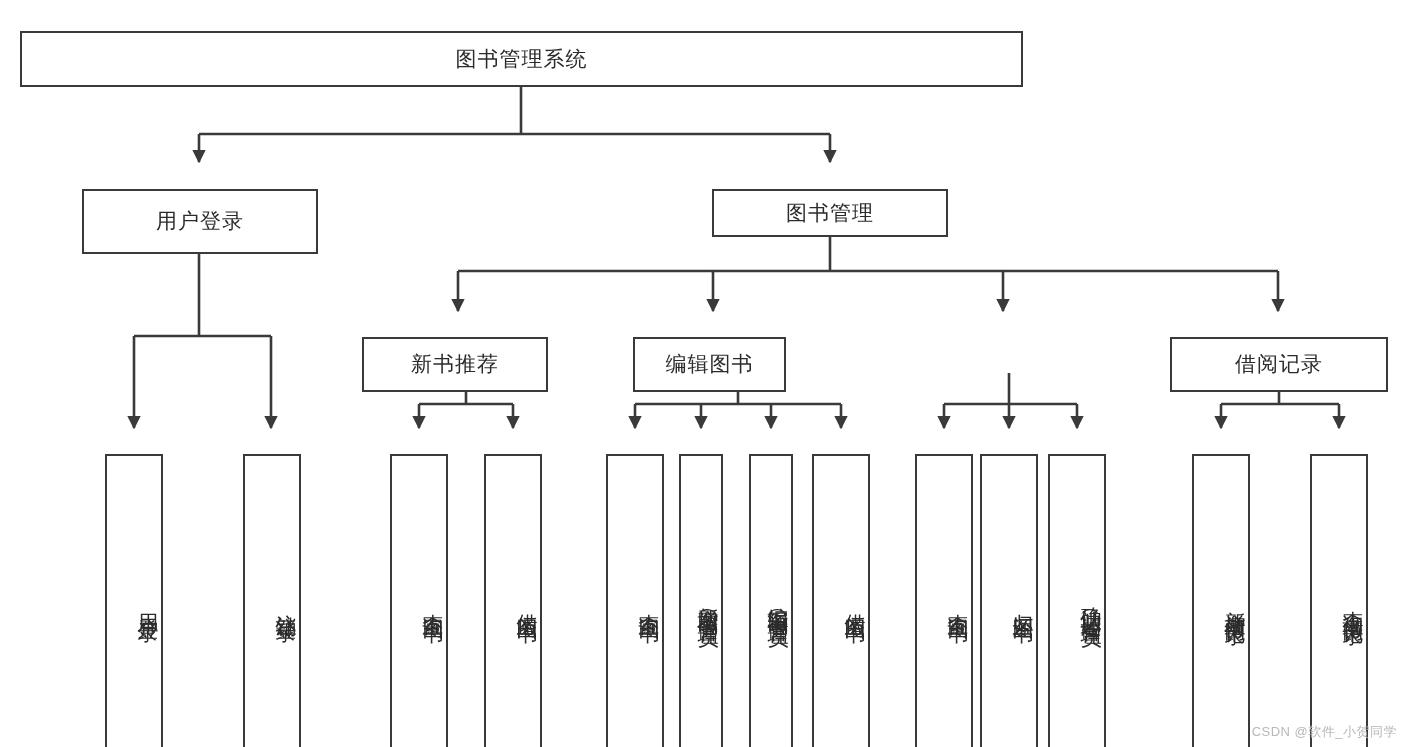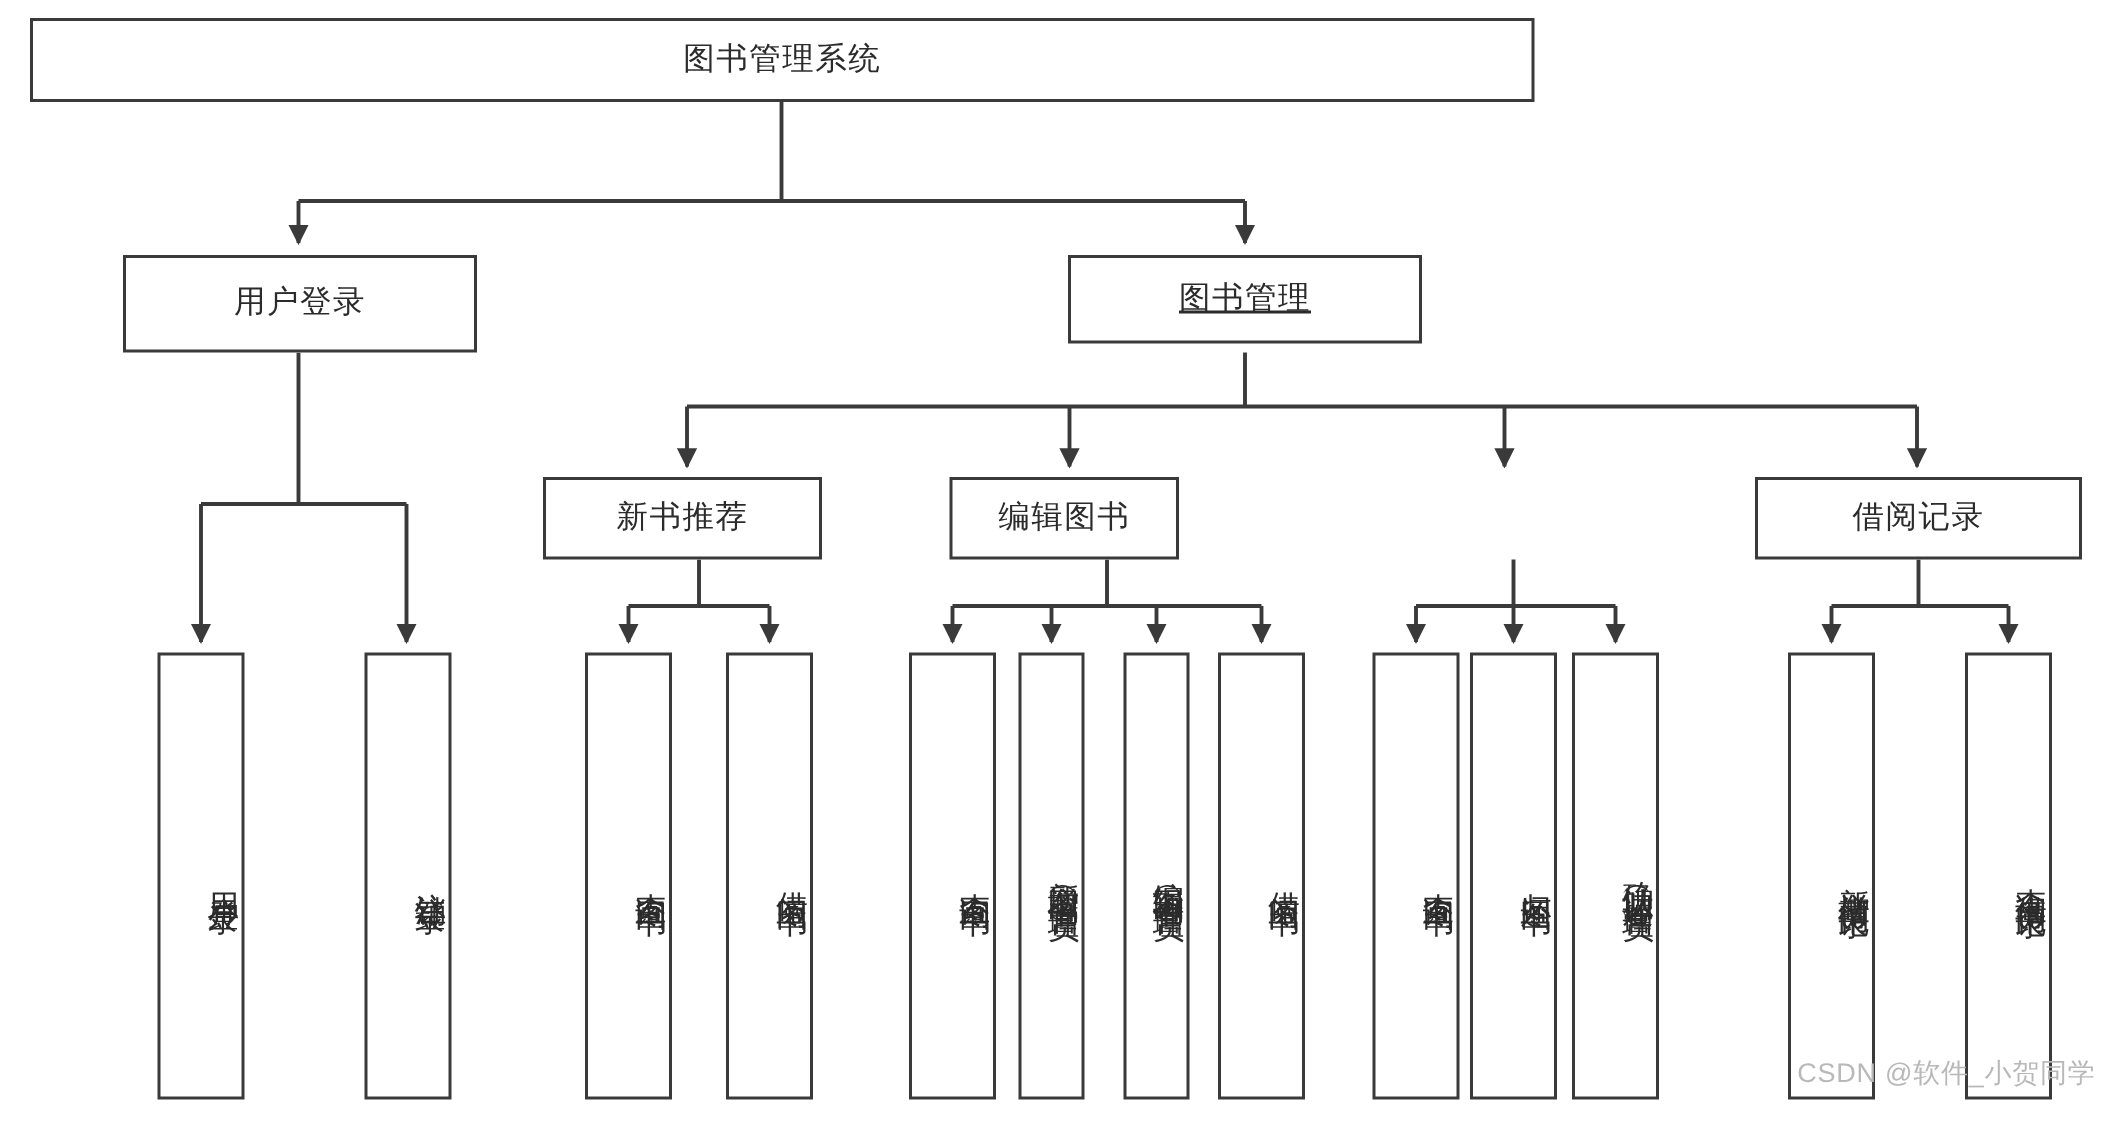--- a/index.html
+++ b/index.html
@@ -25,6 +25,7 @@
     justify-content: center;
     color: #2b2b2b;
     line-height: 1.25;
+    margin-top: 19px;
   }
   .node.horiz {
     font-size: 21px;

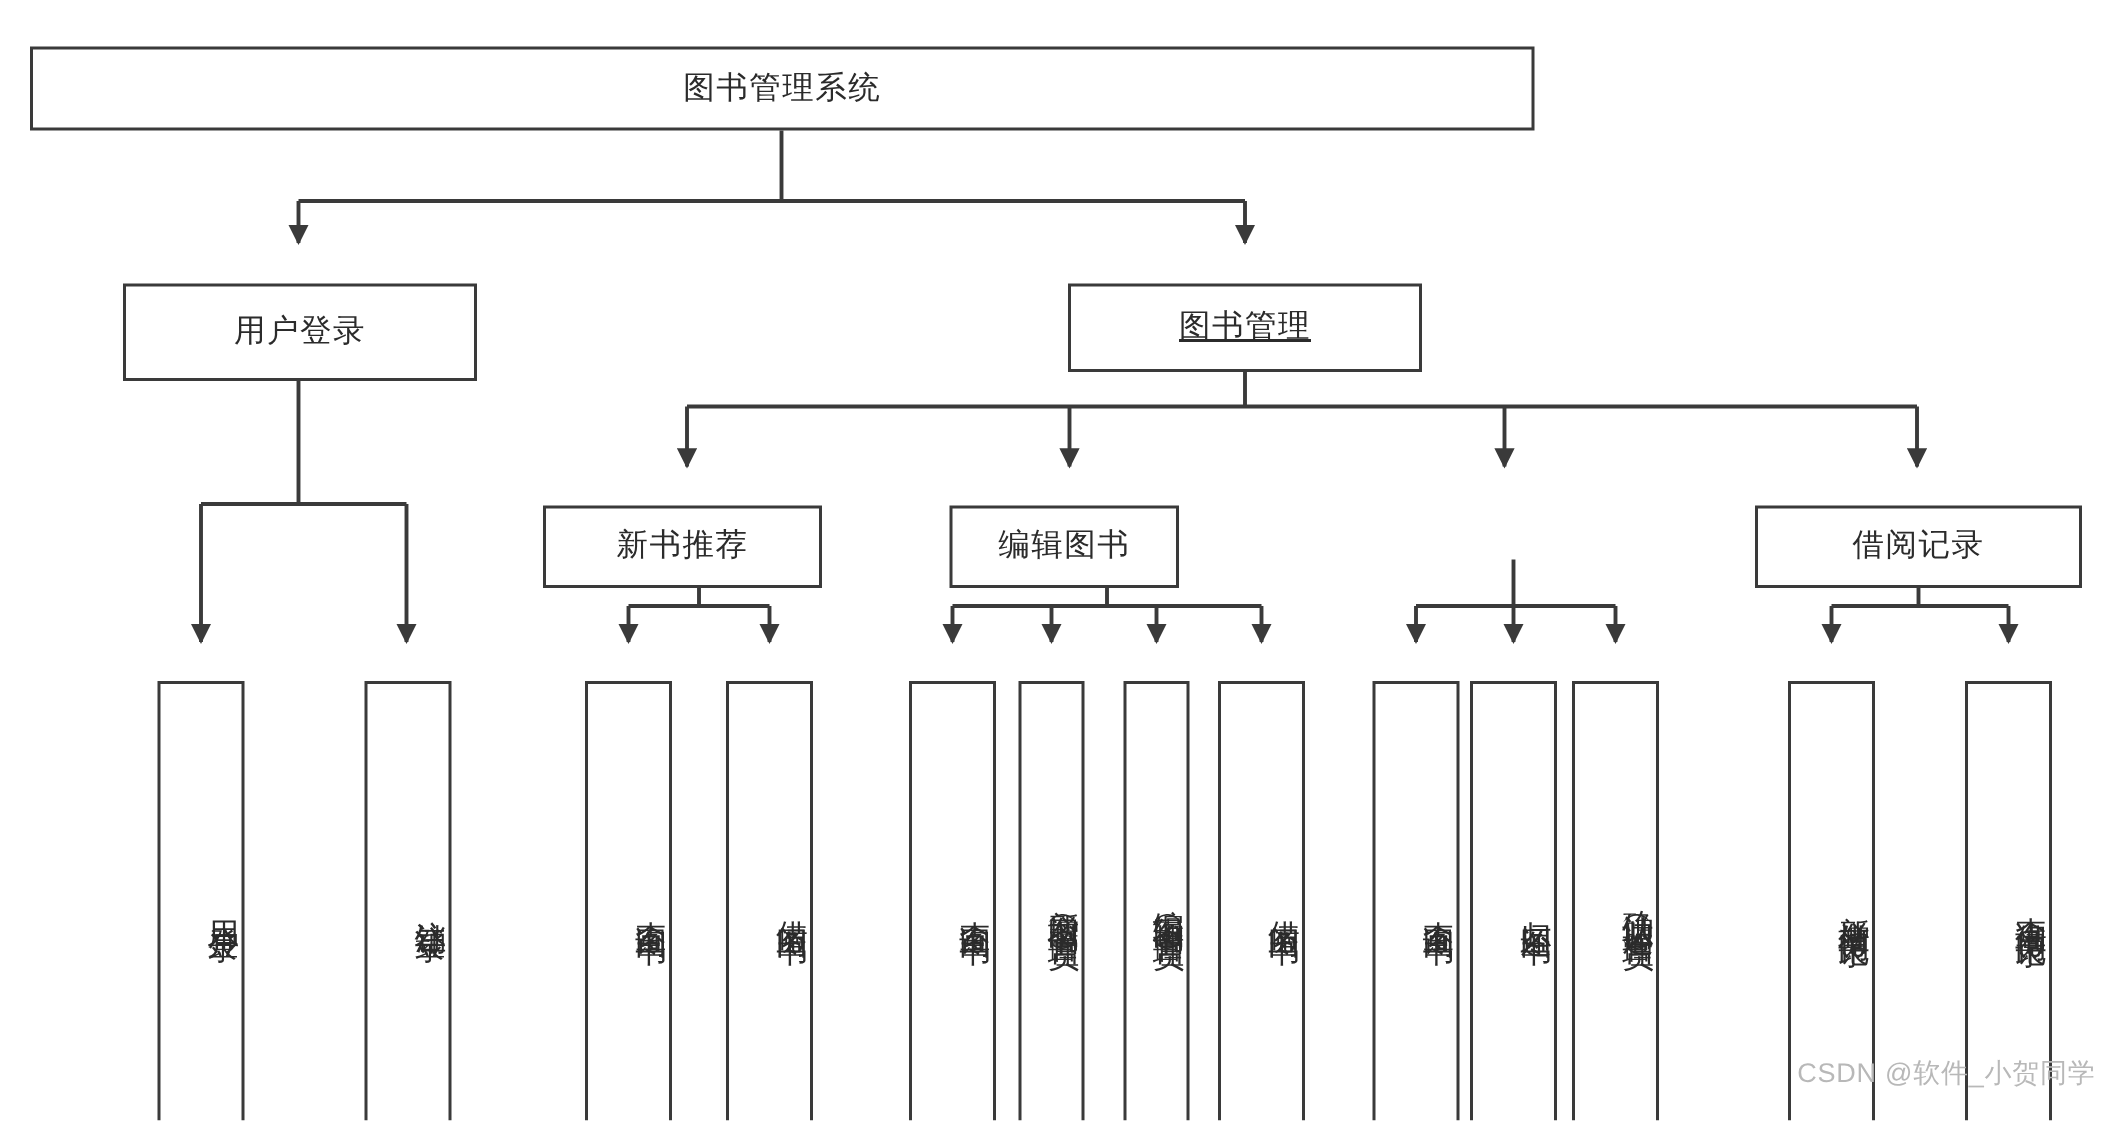--- a/index.html
+++ b/index.html
@@ -128,7 +128,7 @@
   <div class="node horiz" style="left:82px; top:170px; width:236px; height:65px;">
     <span class="nlabel">用户登录</span>
   </div>
-  <div class="node horiz" style="left:712px; top:170px; width:236px; height:59px;text-decoration:underline;">
+  <div class="node horiz" style="left:712px; top:170px; width:236px; height:48px;">
     <span class="nlabel">图书管理</span>
   </div>
 

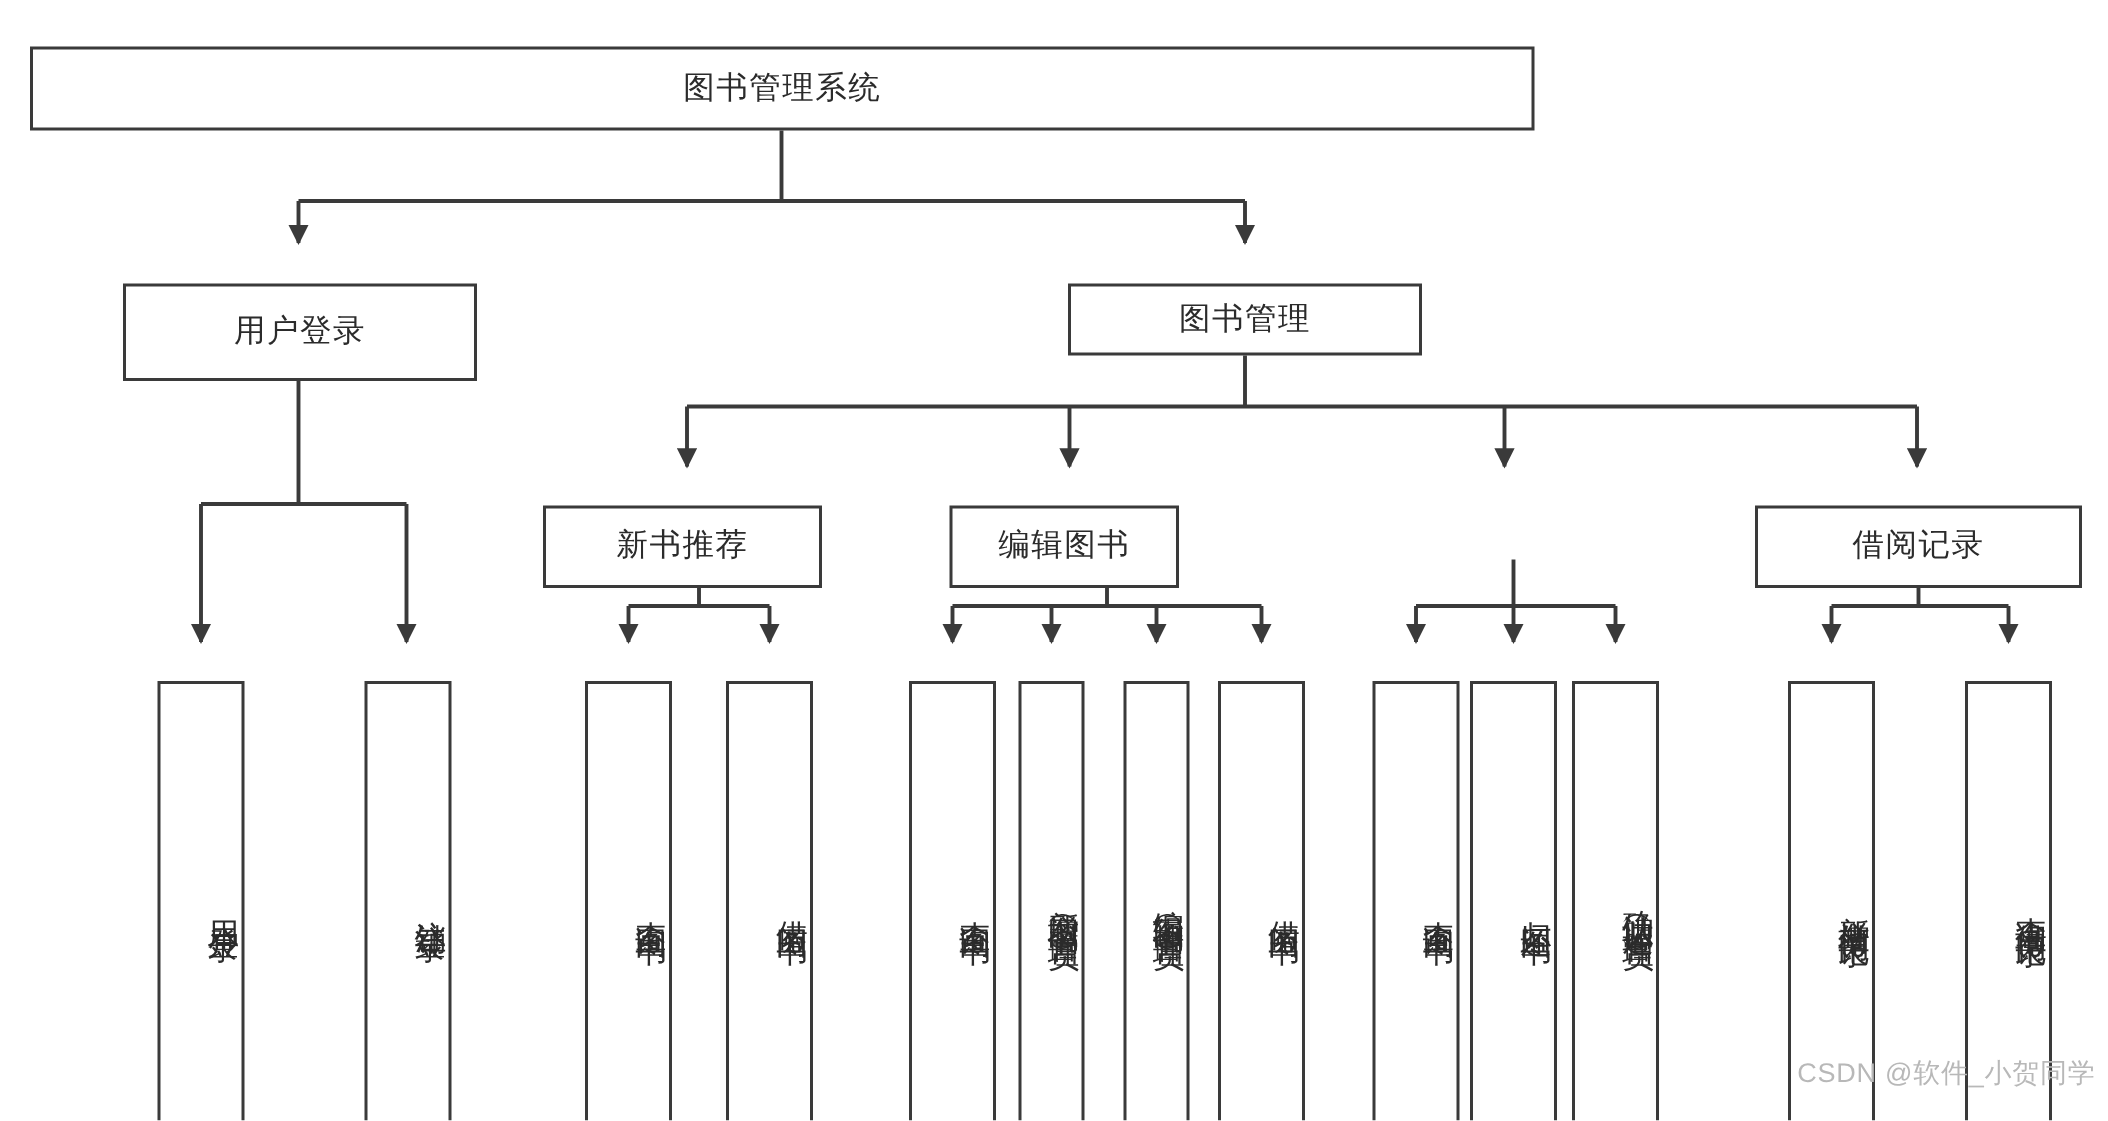--- a/index.html
+++ b/index.html
@@ -58,8 +58,8 @@
   .watermark {
     position: absolute;
     right: 8px;
-    bottom: 20px;
-    font-size: 18px;
+    bottom: 6px;
+    font-size: 13px;
     color: #b8b8b8;
     letter-spacing: 0.5px;
     white-space: nowrap;

